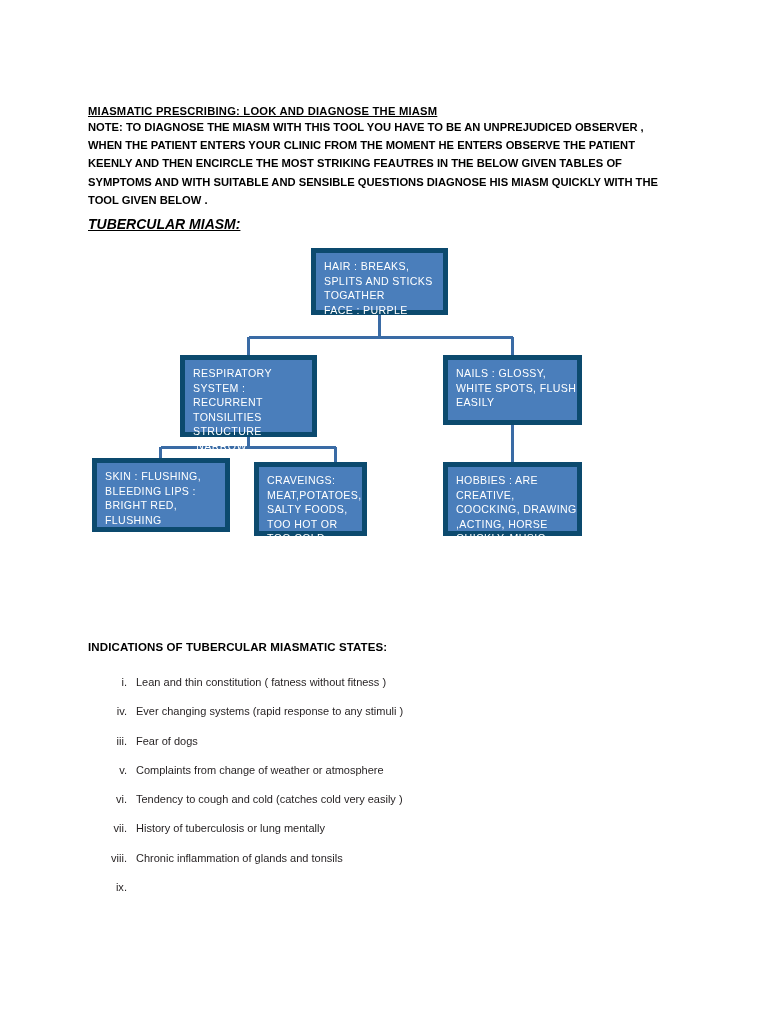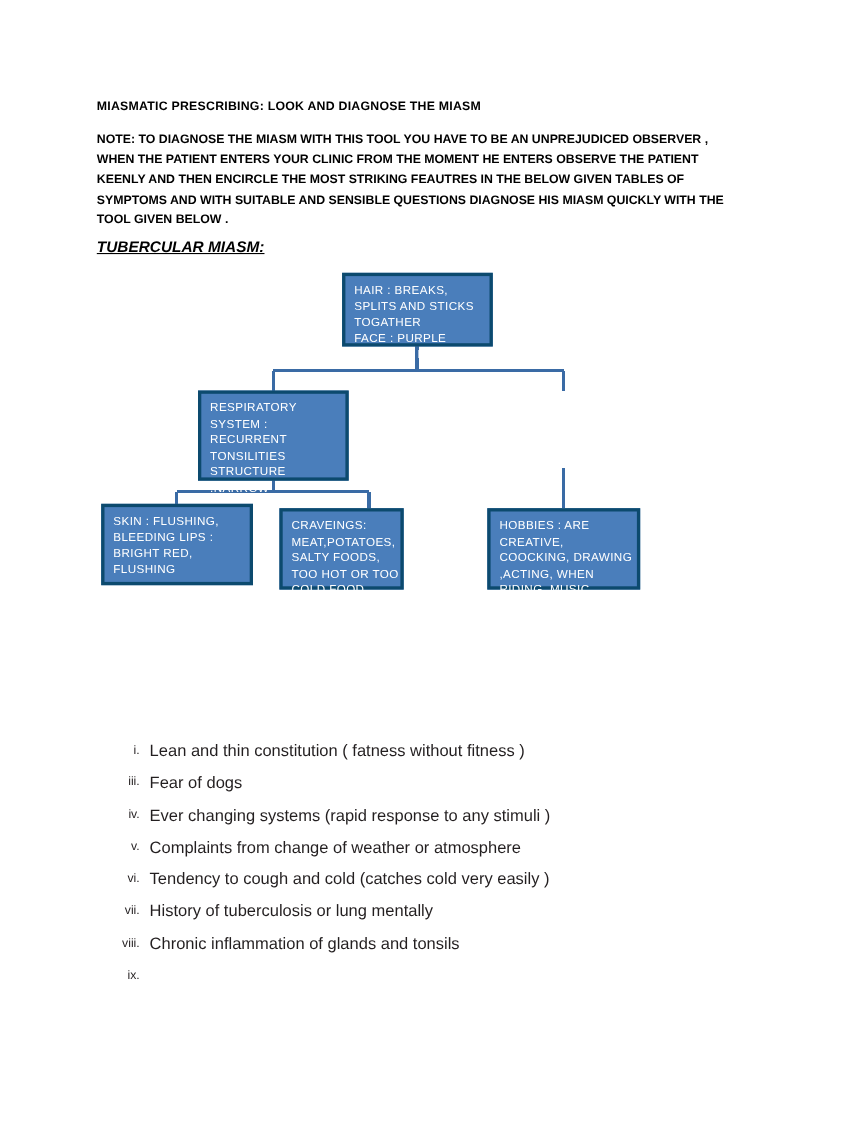--- a/index.html
+++ b/index.html
@@ -24,13 +24,14 @@
   .doc-title {
     position: absolute;
     left: 88px;
-    top: 90px;
+    top: 104px;
     width: 580px;
     font-size: 11.2px;
     font-weight: bold;
     letter-spacing: 0.02em;
     line-height: 15px;
     color: #000;
+    text-decoration: underline;
   }
   .note-para {
     position: absolute;

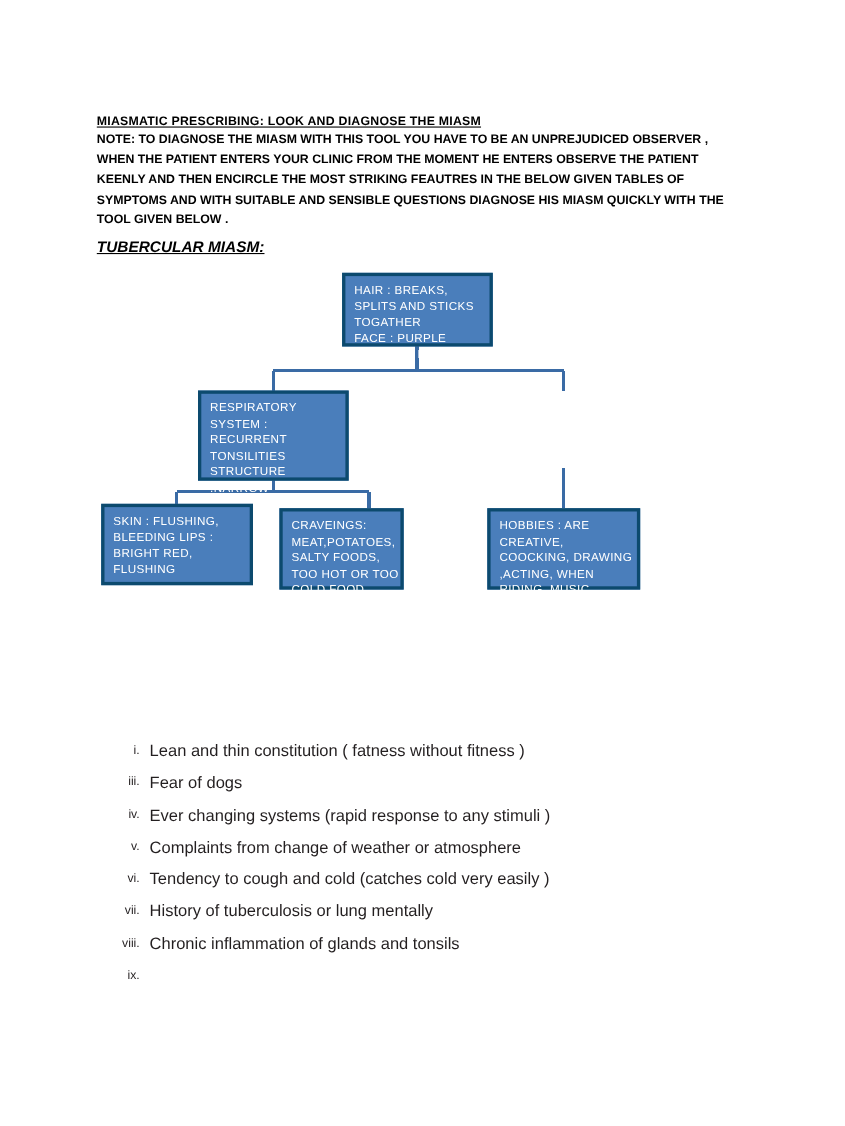--- a/index.html
+++ b/index.html
@@ -77,7 +77,7 @@
   .node {
     position: absolute;
     background: #4A7EBB;
-    border: 3px solid #0c4a6e;
+    border: 5px solid #0c4a6e;
     box-sizing: border-box;
     color: #ffffff;
     font-size: 10.6px;

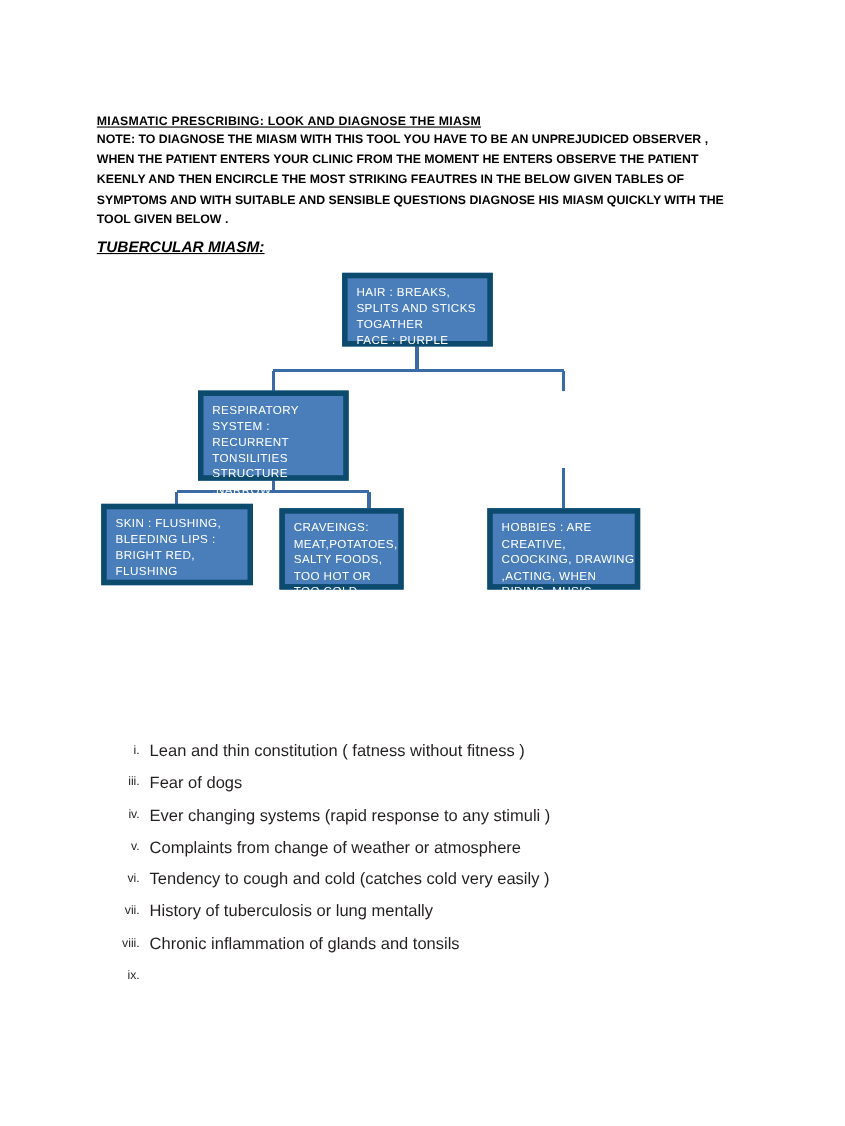--- a/index.html
+++ b/index.html
@@ -151,6 +151,7 @@
 
   <div class="node" style="left:180px; top:355px; width:137px; height:82px;">RESPIRATORY SYSTEM : RECURRENT TONSILITIES STRUCTURE :NARROW</div>
 
+  <div class="node" style="left:443px; top:355px; width:139px; height:70px;">NAILS : GLOSSY, WHITE SPOTS, FLUSH EASILY</div>
 
   <div class="node" style="left:92px; top:458px; width:138px; height:74px;">SKIN : FLUSHING, BLEEDING LIPS : BRIGHT RED, FLUSHING</div>
 

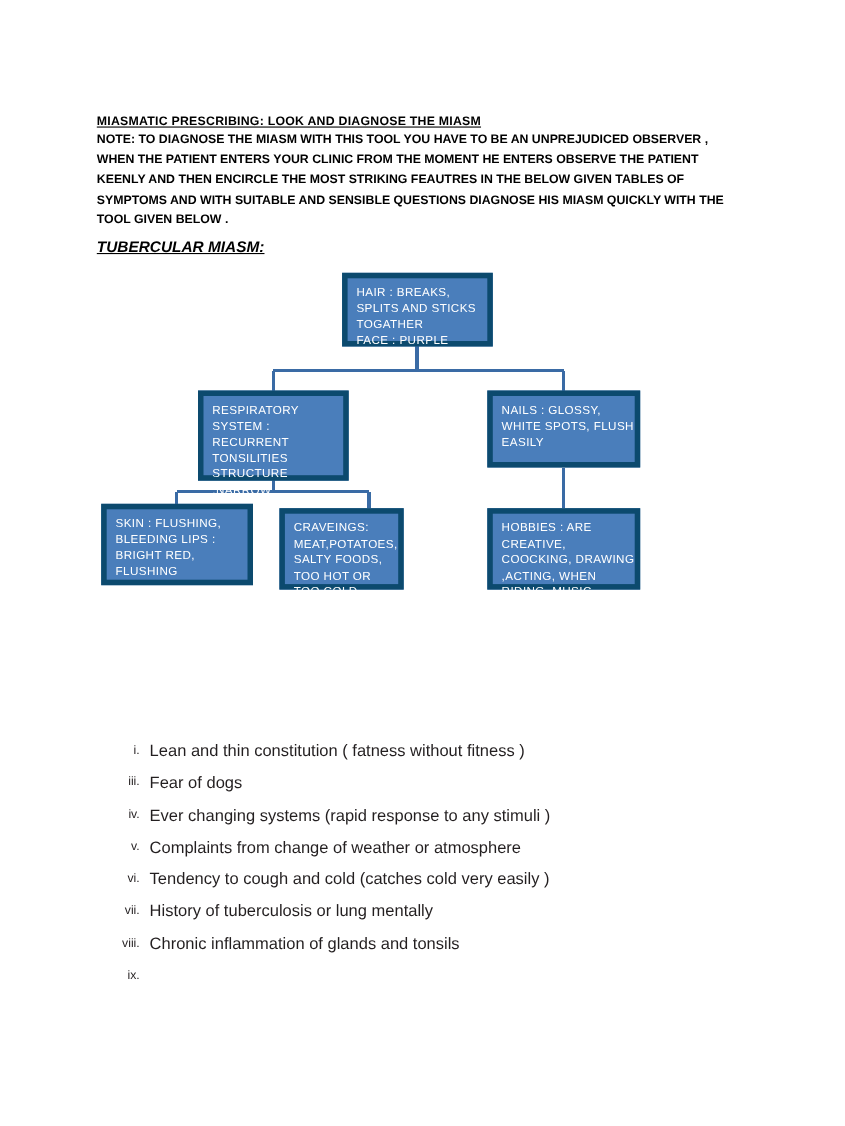--- a/index.html
+++ b/index.html
@@ -157,7 +157,7 @@
 
   <div class="node" style="left:254px; top:462px; width:113px; height:74px;">CRAVEINGS: MEAT,POTATOES, SALTY FOODS, TOO HOT OR TOO COLD FOOD,</div>
 
-  <div class="node" style="left:443px; top:462px; width:139px; height:74px;">HOBBIES : ARE CREATIVE, COOCKING, DRAWING ,ACTING, WHEN RIDING, MUSIC,</div>
+  <div class="node" style="left:443px; top:462px; width:139px; height:74px;">HOBBIES : ARE CREATIVE, COOCKING, DRAWING ,ACTING, HORSE QUICKLY, MUSIC,</div>
 
 
   <div class="list">

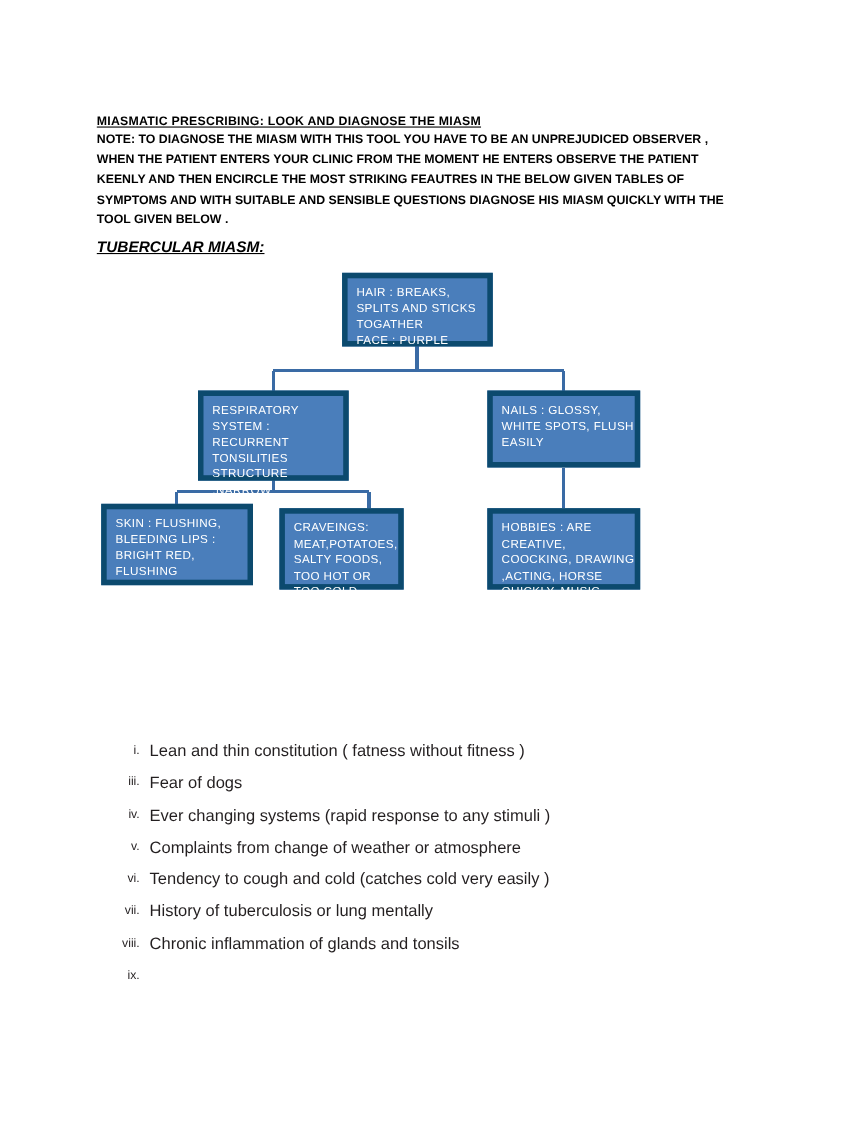--- a/index.html
+++ b/index.html
@@ -159,6 +159,7 @@
 
   <div class="node" style="left:443px; top:462px; width:139px; height:74px;">HOBBIES : ARE CREATIVE, COOCKING, DRAWING ,ACTING, HORSE QUICKLY, MUSIC,</div>
 
+  <div class="indications-title">INDICATIONS OF TUBERCULAR MIASMATIC STATES:</div>
 
   <div class="list">
     <div class="list-item">

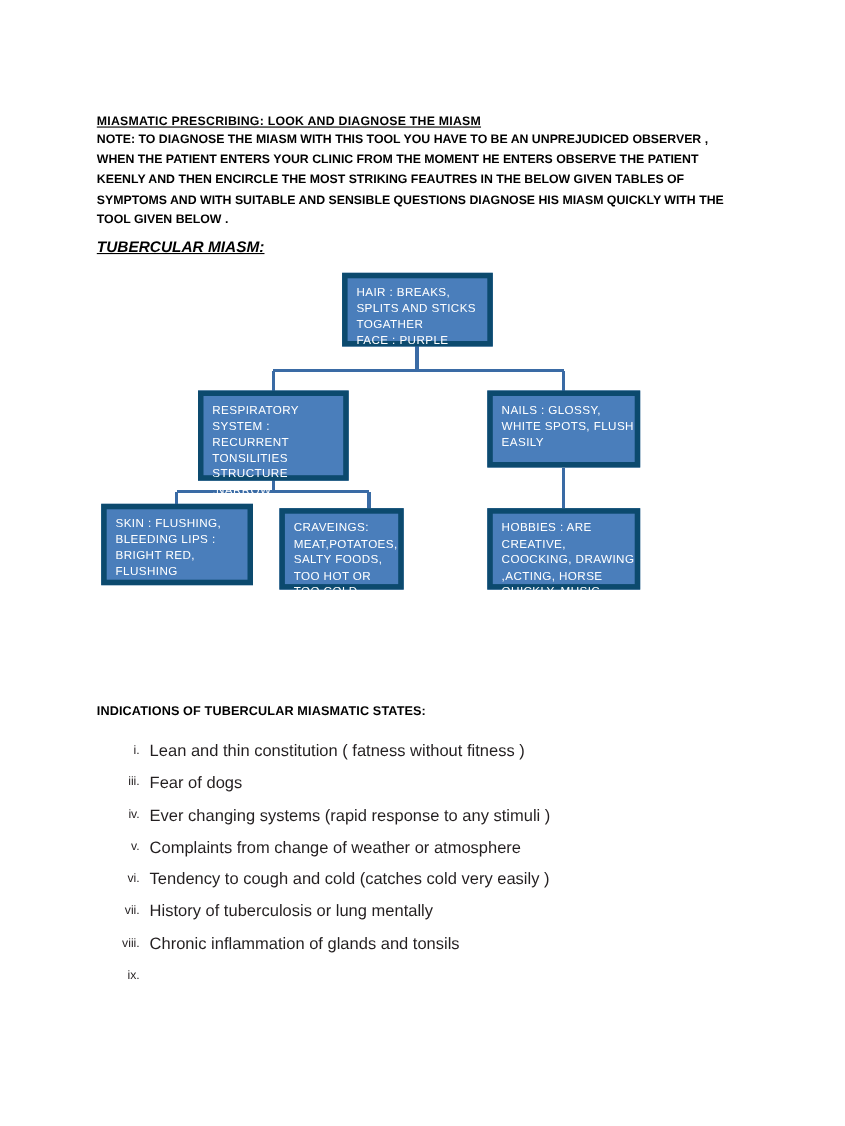--- a/index.html
+++ b/index.html
@@ -113,7 +113,7 @@
   .li-text {
     position: absolute;
     left: 48px;
-    font-size: 15px;
+    font-size: 11px;
     color: #231f20;
     white-space: nowrap;
   }

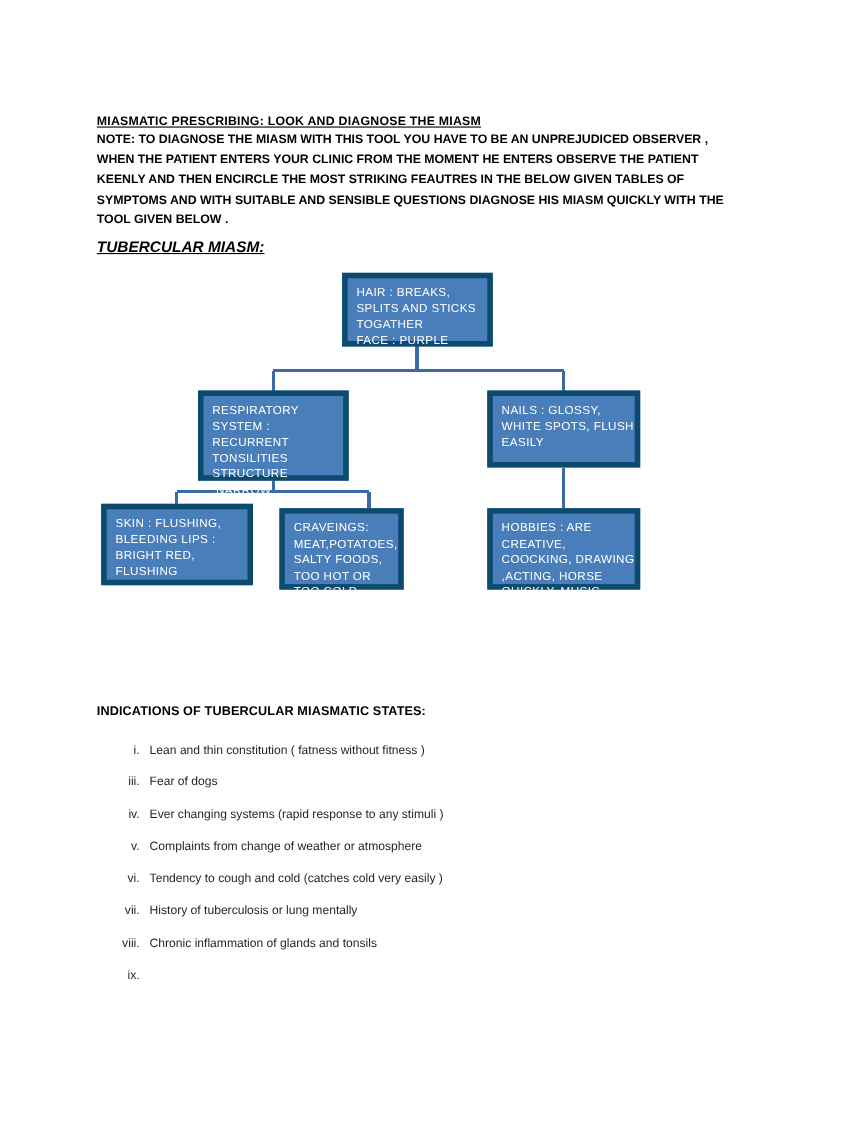--- a/index.html
+++ b/index.html
@@ -167,14 +167,14 @@
       <span class="li-text">Lean and thin constitution ( fatness without fitness )</span>
     </div>
     <div class="list-item">
+      <span class="li-num">iv.</span>
+      <span class="li-text">Ever changing systems (rapid response to any stimuli )</span>
+    </div>
+    <div class="list-item">
       <span class="li-num">iii.</span>
       <span class="li-text">Fear of dogs</span>
     </div>
     <div class="list-item">
-      <span class="li-num">iv.</span>
-      <span class="li-text">Ever changing systems (rapid response to any stimuli )</span>
-    </div>
-    <div class="list-item">
       <span class="li-num">v.</span>
       <span class="li-text">Complaints from change of weather or atmosphere</span>
     </div>

